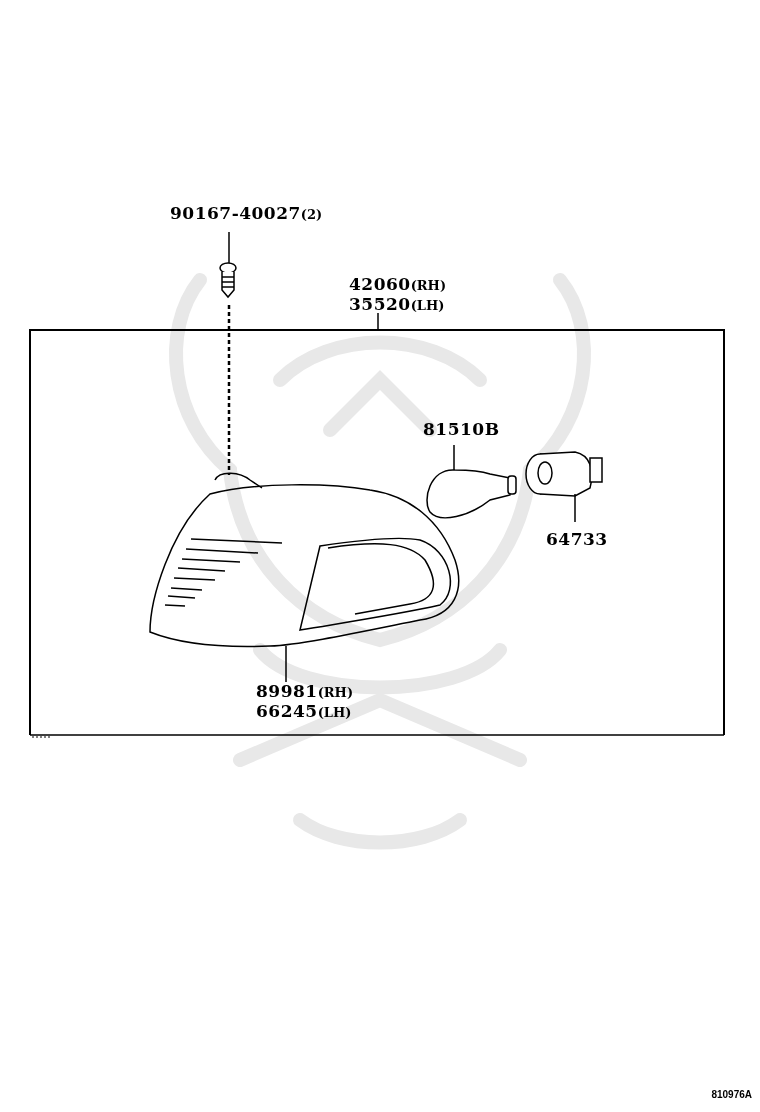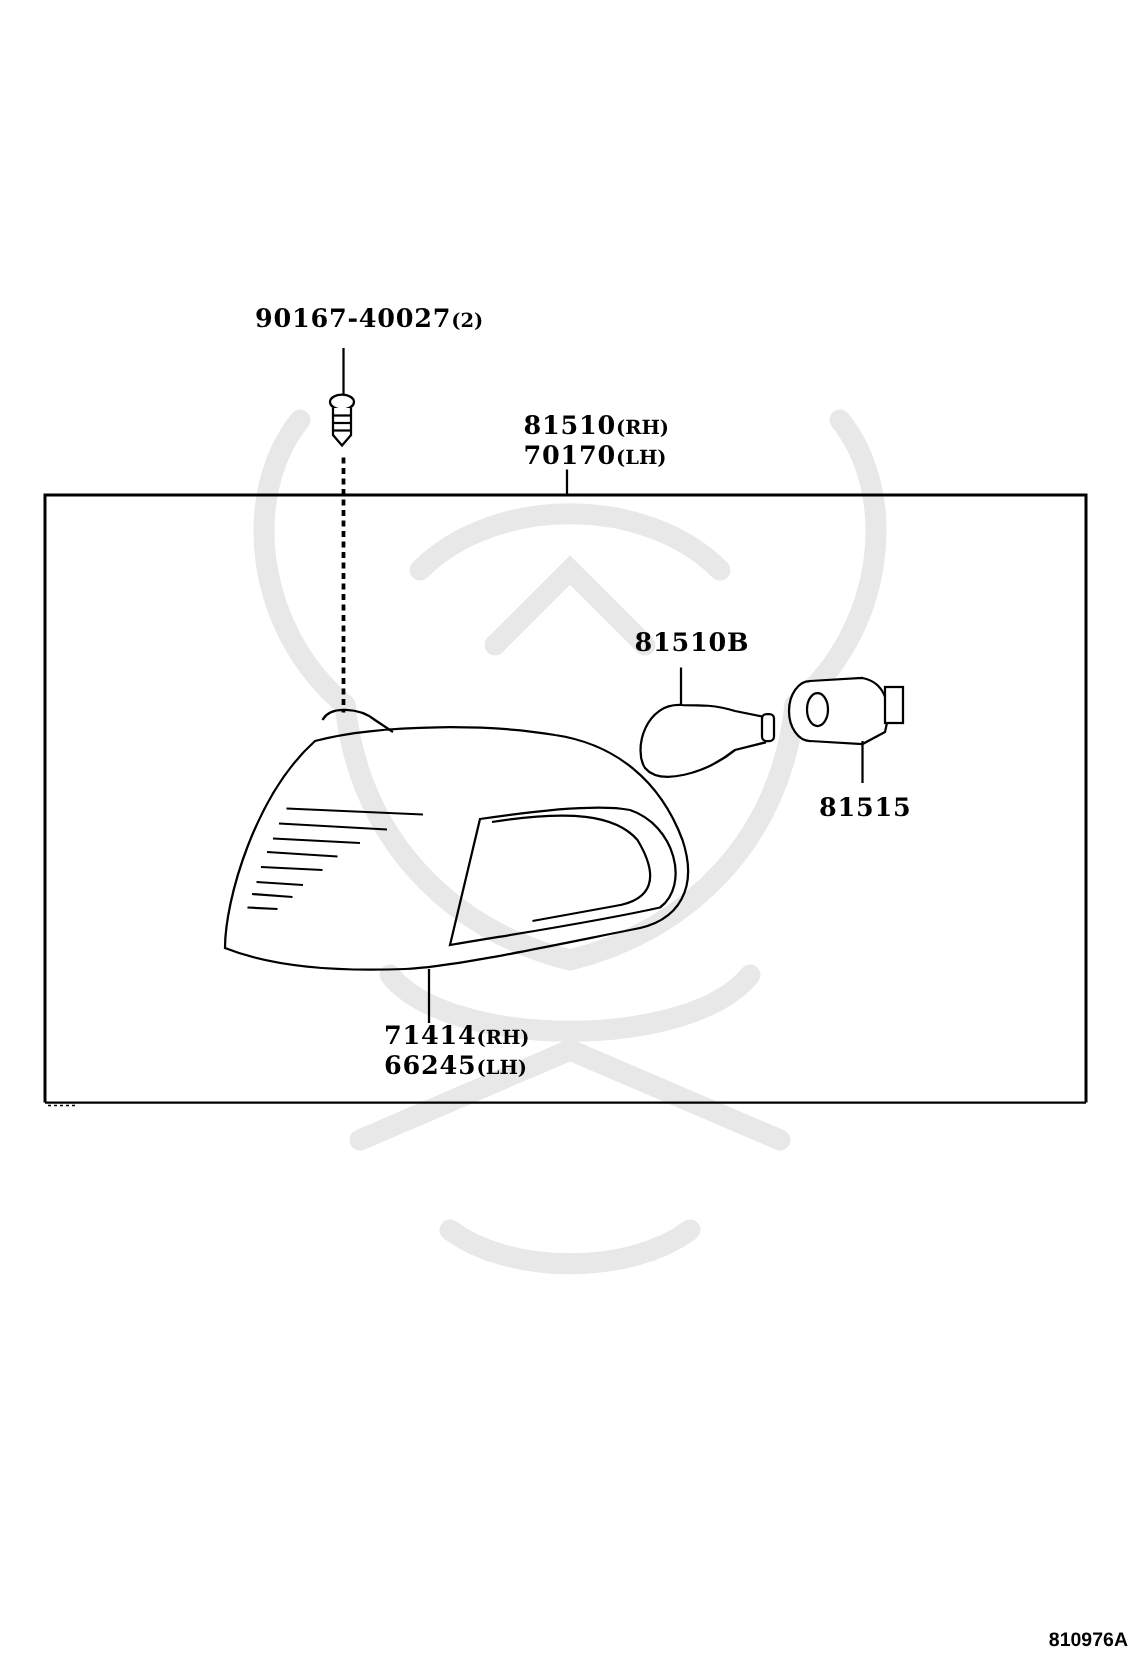--- a/index.html
+++ b/index.html
@@ -78,7 +78,7 @@
 </div>
 
 <div class="lbl" style="left:349px; top:275px;">
-  <div><span>81510</span><span class="sfx">(RH)</span></div>
+  <div><span>42060</span><span class="sfx">(RH)</span></div>
   <div><span>70170</span><span class="sfx">(LH)</span></div>
 </div>
 

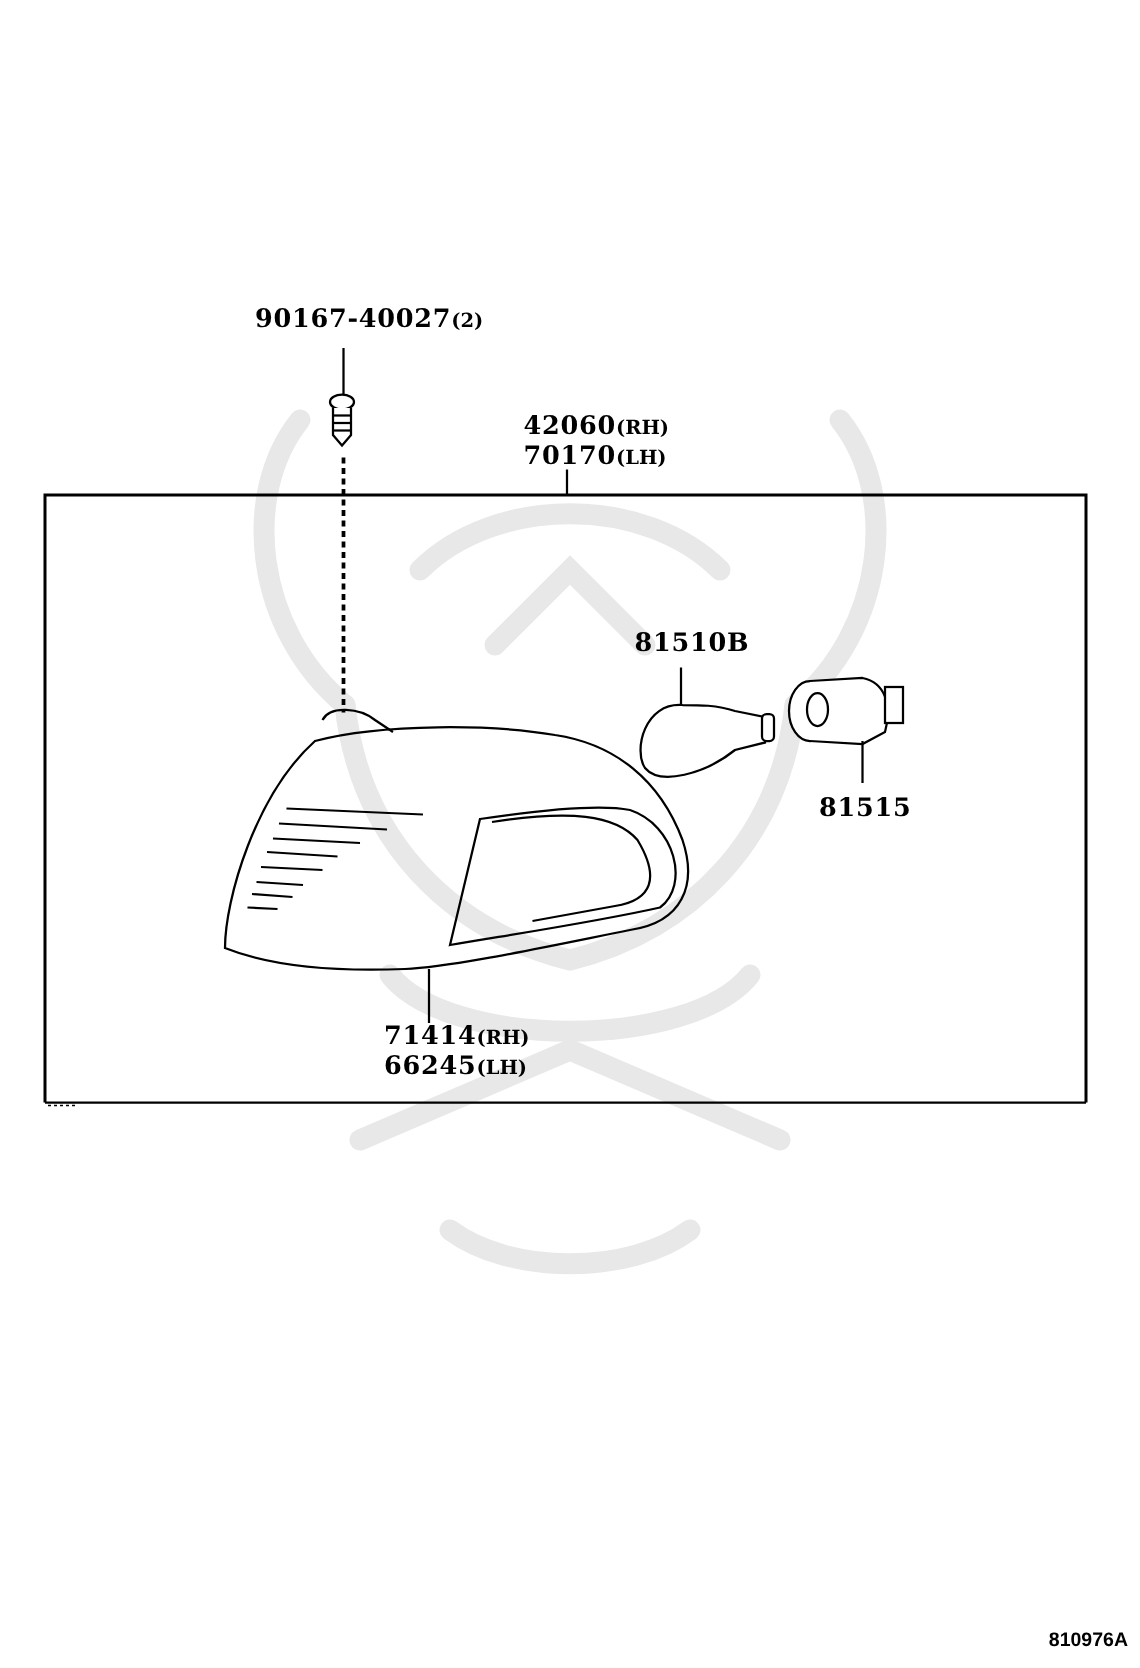--- a/index.html
+++ b/index.html
@@ -79,7 +79,7 @@
 
 <div class="lbl" style="left:349px; top:275px;">
   <div><span>42060</span><span class="sfx">(RH)</span></div>
-  <div><span>70170</span><span class="sfx">(LH)</span></div>
+  <div><span>35520</span><span class="sfx">(LH)</span></div>
 </div>
 
 <div class="lbl" style="left:423px; top:420px;text-align:center;">

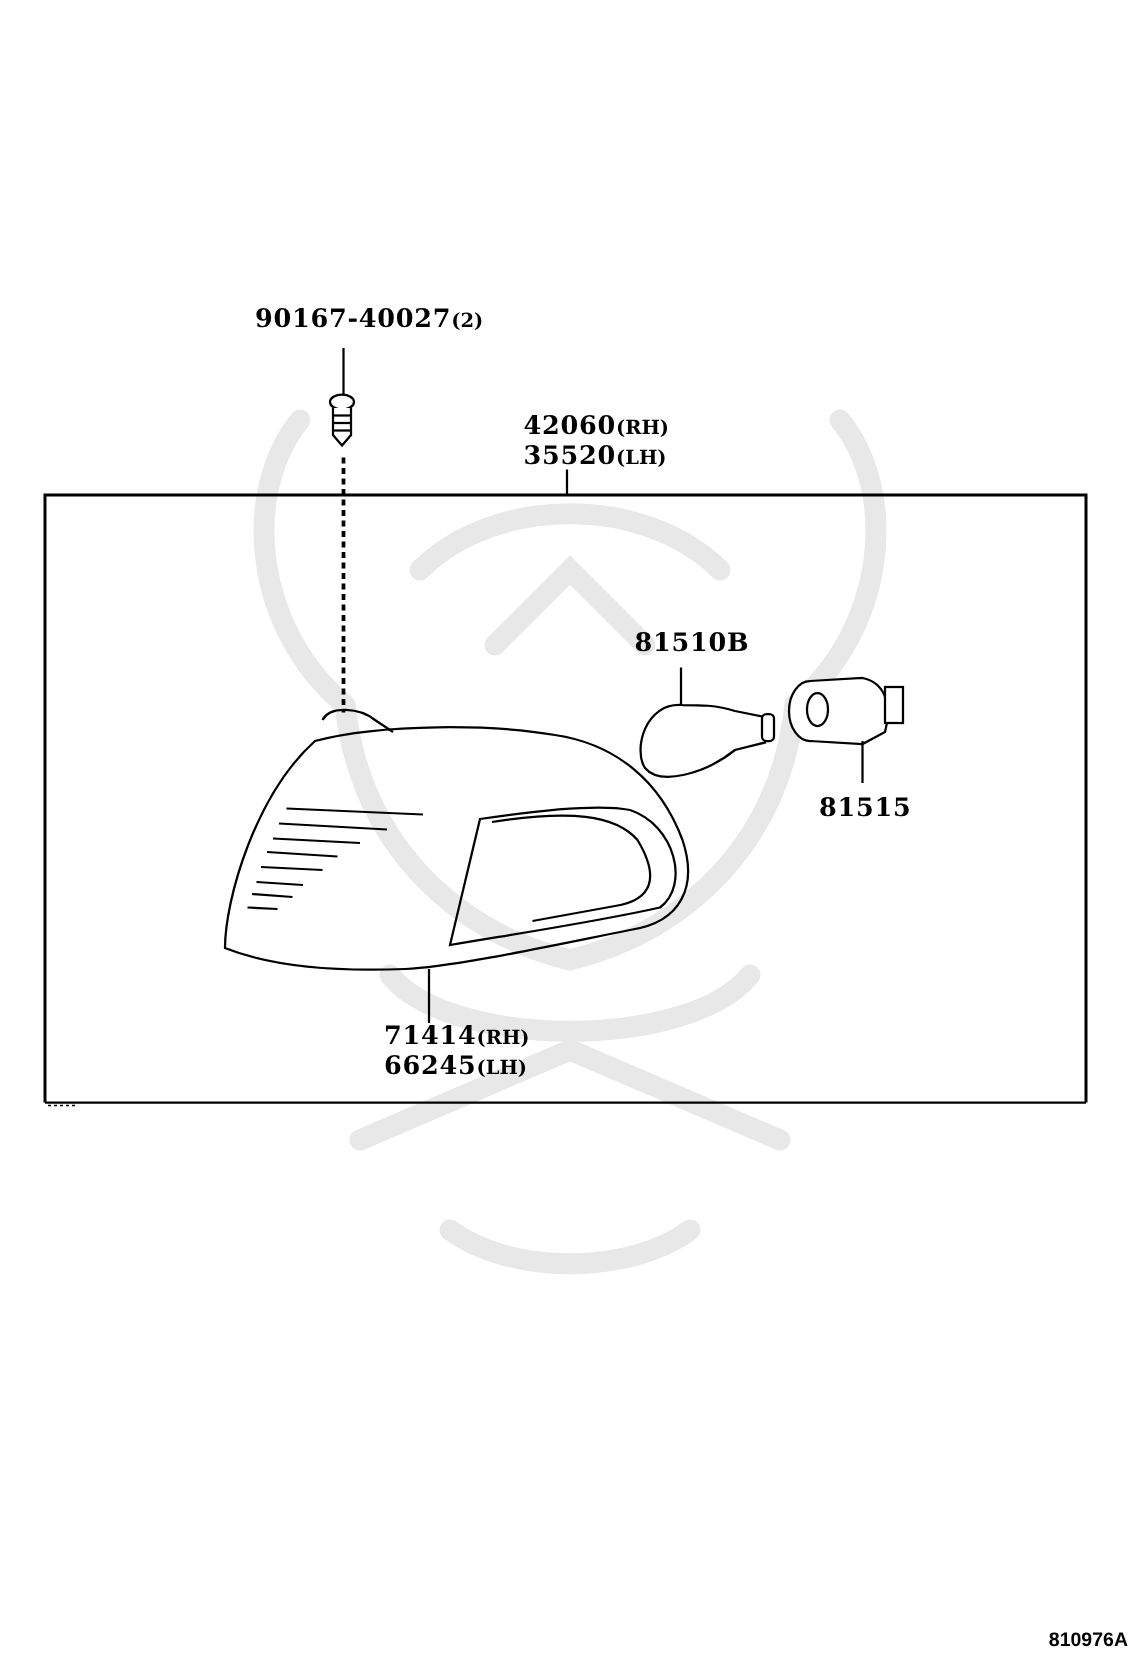--- a/index.html
+++ b/index.html
@@ -87,7 +87,7 @@
 </div>
 
 <div class="lbl" style="left:546px; top:530px;">
-  <span>81515</span>
+  <span>64733</span>
 </div>
 
 <div class="lbl" style="left:256px; top:682px;">

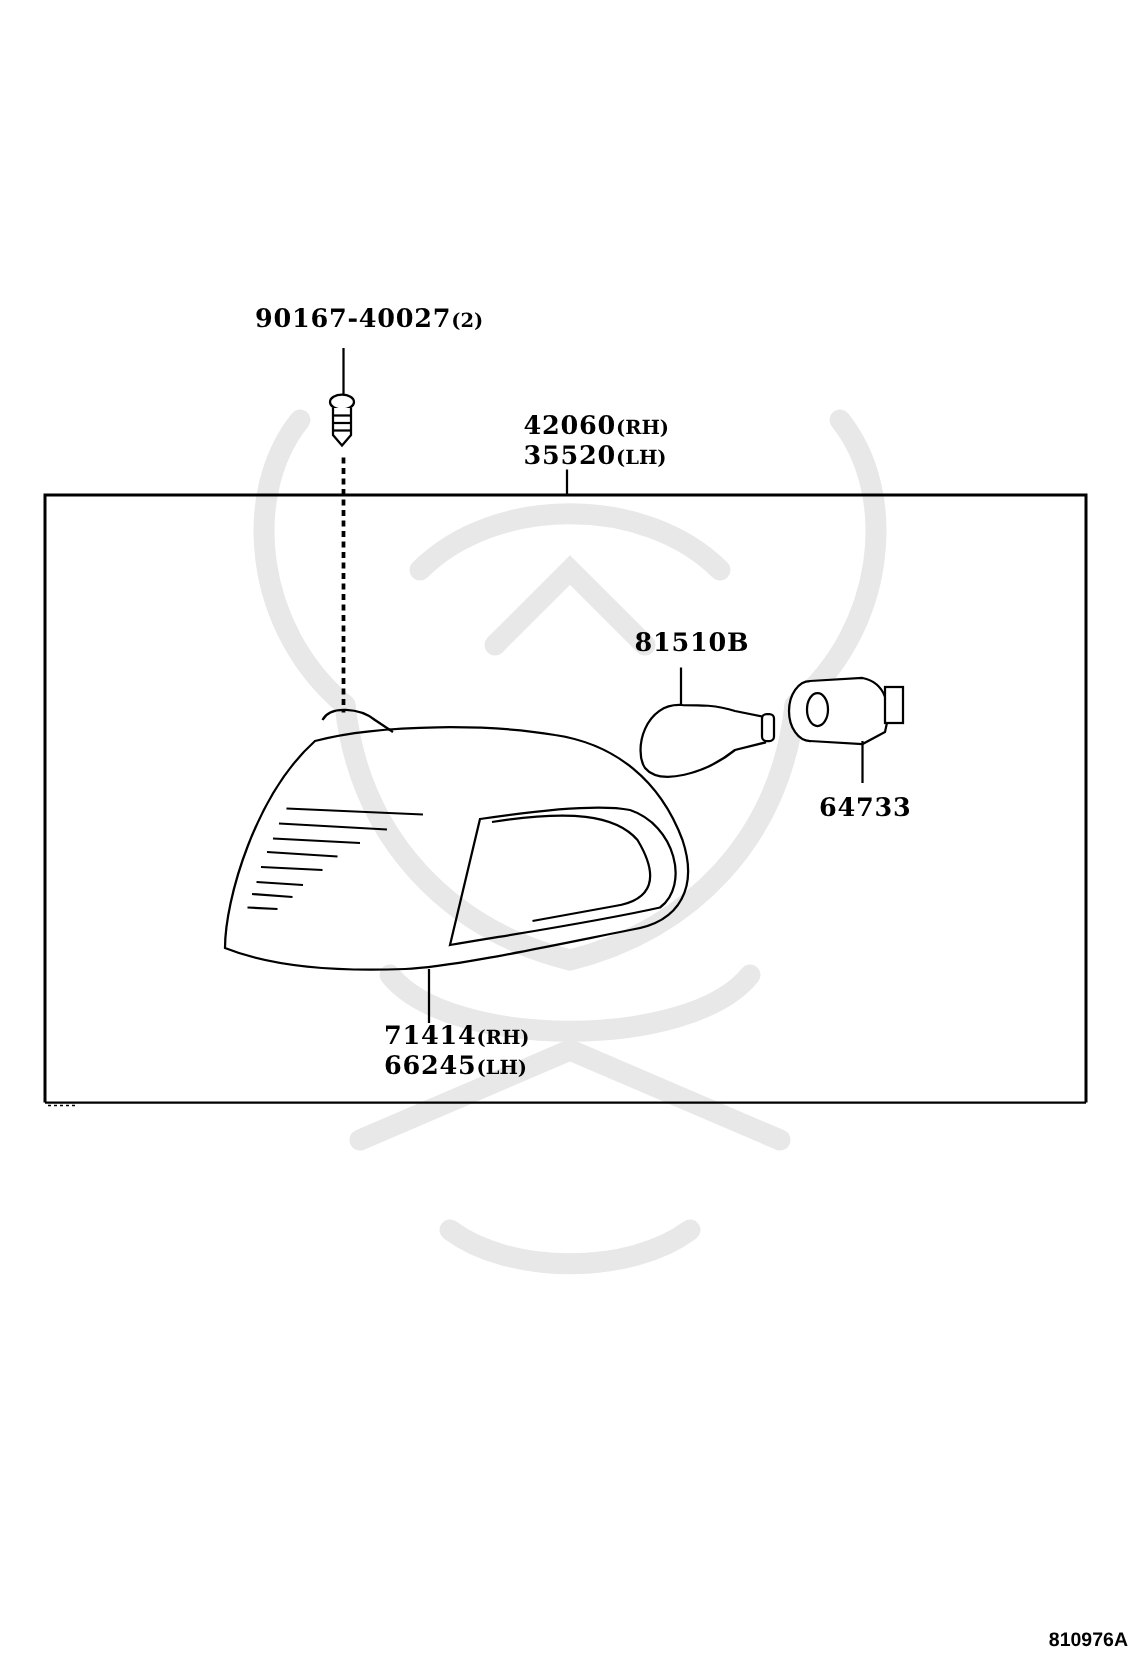--- a/index.html
+++ b/index.html
@@ -91,7 +91,7 @@
 </div>
 
 <div class="lbl" style="left:256px; top:682px;">
-  <div><span>71414</span><span class="sfx">(RH)</span></div>
+  <div><span>89981</span><span class="sfx">(RH)</span></div>
   <div><span>66245</span><span class="sfx">(LH)</span></div>
 </div>
 

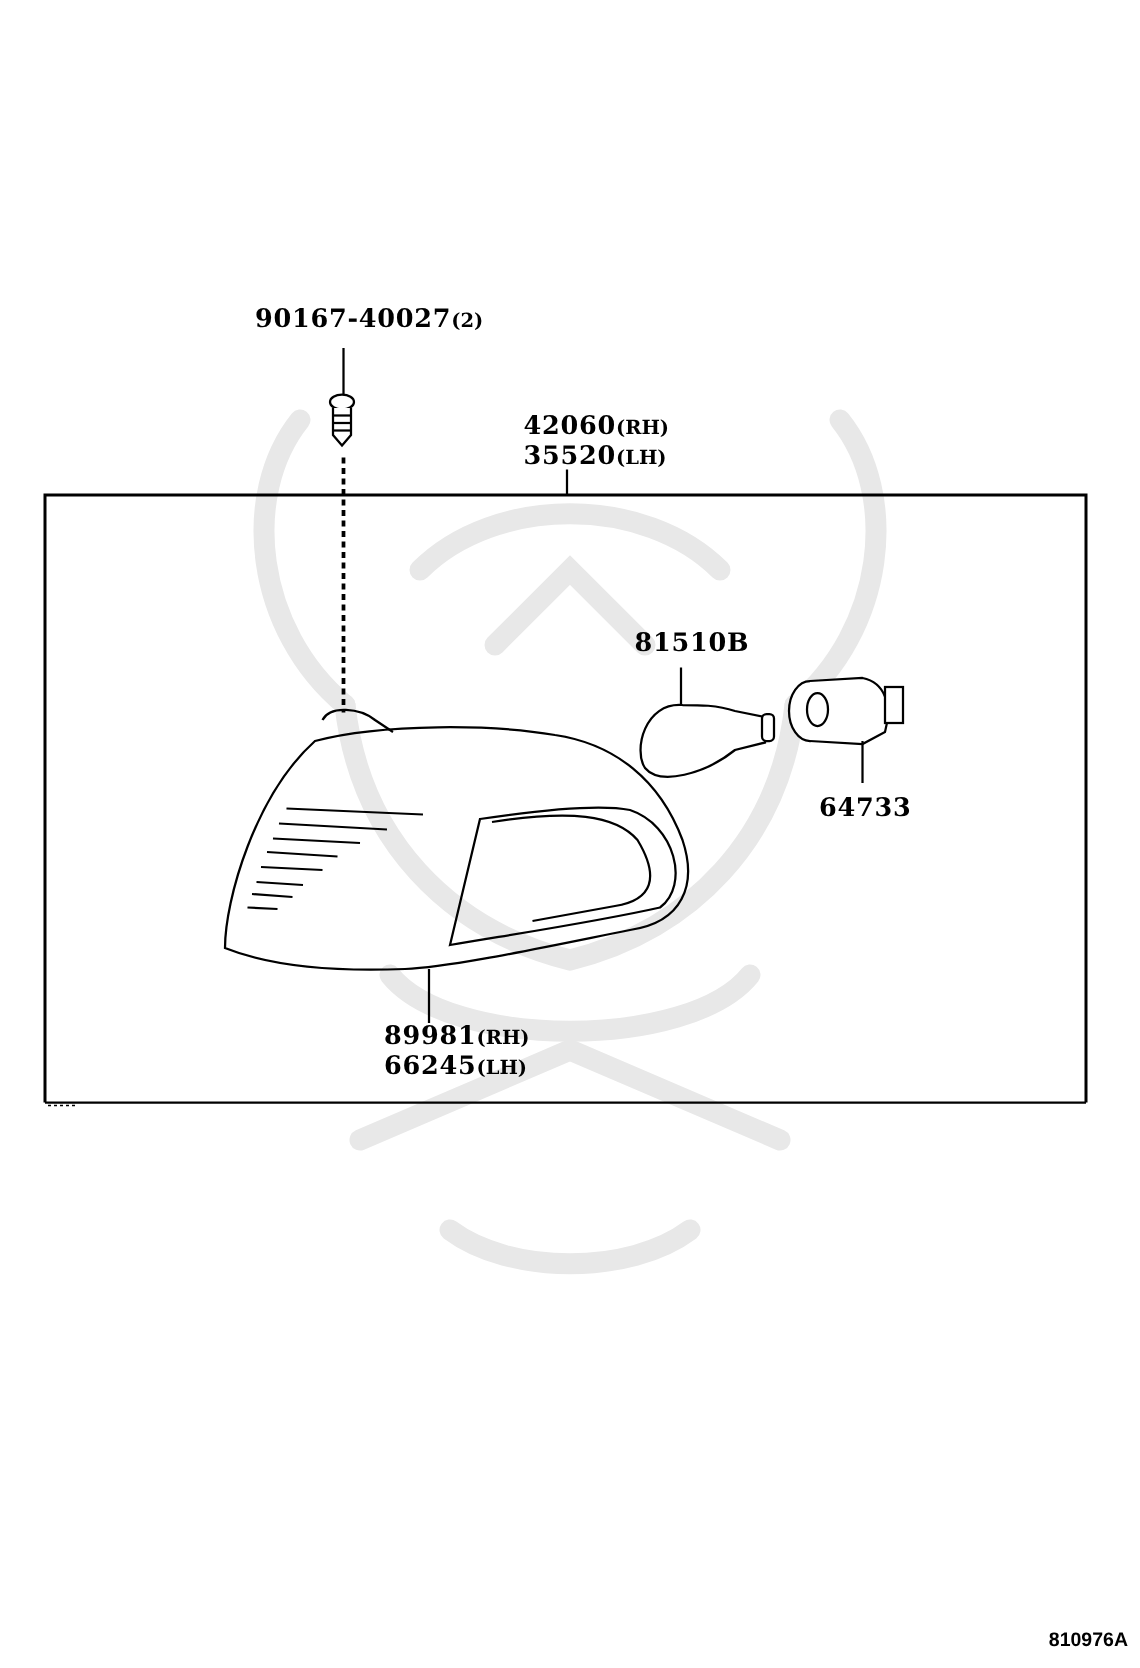--- a/index.html
+++ b/index.html
@@ -7,7 +7,7 @@
     .canvas { position: absolute; left: 0; top: 0; width: 760px; height: 1112px; }
     .lbl { position: absolute; font-family: "DejaVu Serif", serif; font-weight: bold; font-size: 17px; color: #000; line-height: 18px; white-space: nowrap; letter-spacing: 0.5px; }
     .lbl .sfx { font-size: 13px; letter-spacing: 0; }
-    .fig-id { position: absolute; right: 8px; bottom: 12px; font-family: "Liberation Sans", sans-serif; font-weight: bold; font-size: 13px; color: #000; margin-top: 12px; }
+    .fig-id { position: absolute; right: 8px; bottom: 12px; font-family: "Liberation Sans", sans-serif; font-weight: bold; font-size: 10px; color: #000; margin-top: 12px; }
   </style>
 </head>
 <body>

